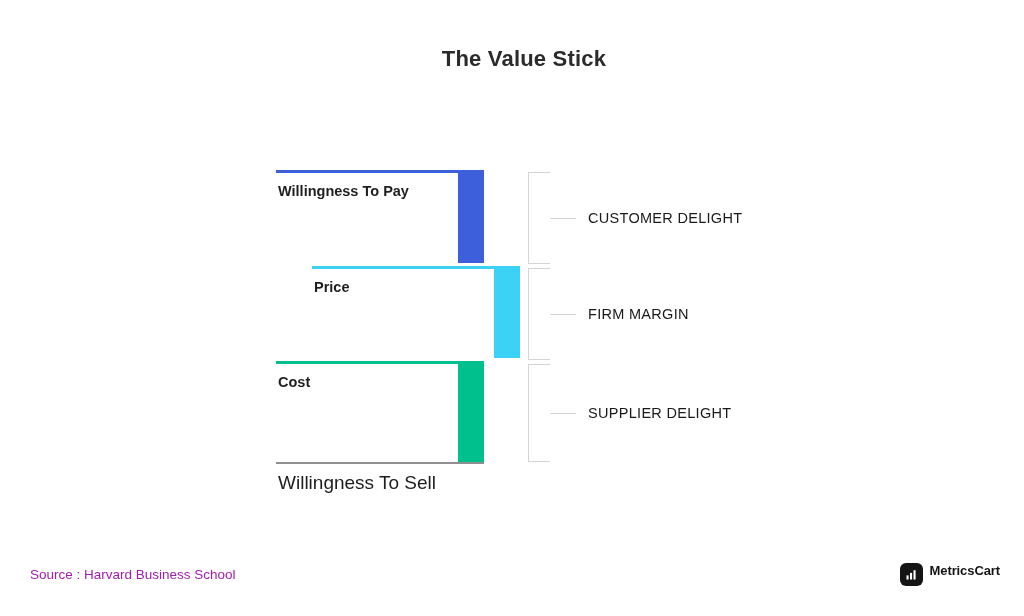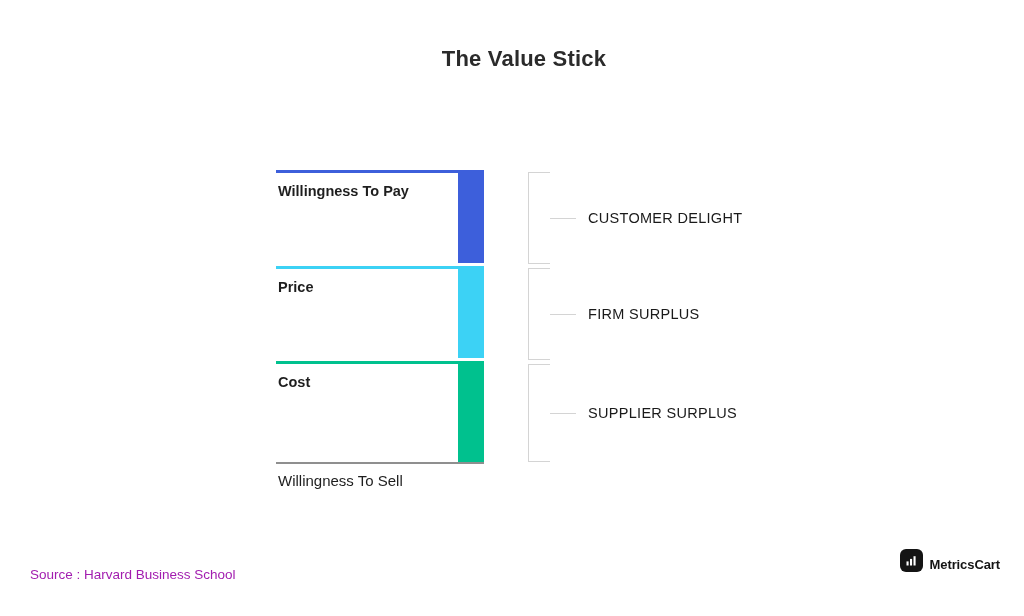--- a/index.html
+++ b/index.html
@@ -184,7 +184,7 @@
       <div class="band-label">Willingness To Pay</div>
     </div>
 
-    <div class="band" style="top:96px; height:92px;">
+    <div class="band" style="top:96px; height:92px;margin-left:36px;">
       <div class="band-rule" style="background:#3cd2f5;"></div>
       <div class="band-block" style="background:#3cd2f5; height:92px;"></div>
       <div class="band-label">Price</div>

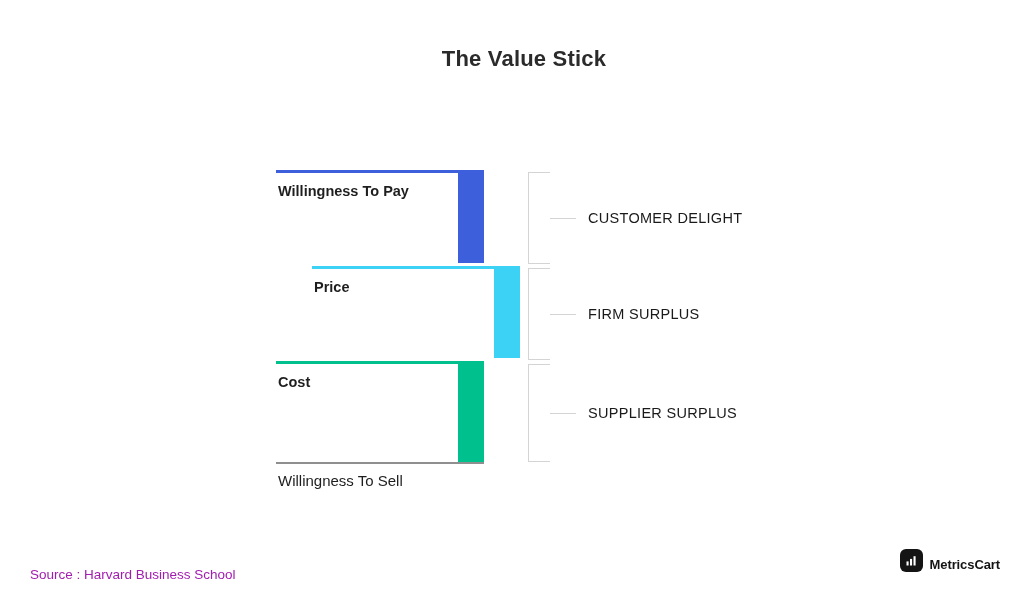--- a/index.html
+++ b/index.html
@@ -211,7 +211,7 @@
     <div class="bracket-group" style="top:96px; height:92px;">
       <div class="bracket"></div>
       <div class="bracket-tick"></div>
-      <div class="bracket-label">FIRM SURPLUS</div>
+      <div class="bracket-label">FIRM MARGIN</div>
     </div>
 
     <div class="bracket-group" style="top:192px; height:98px;">

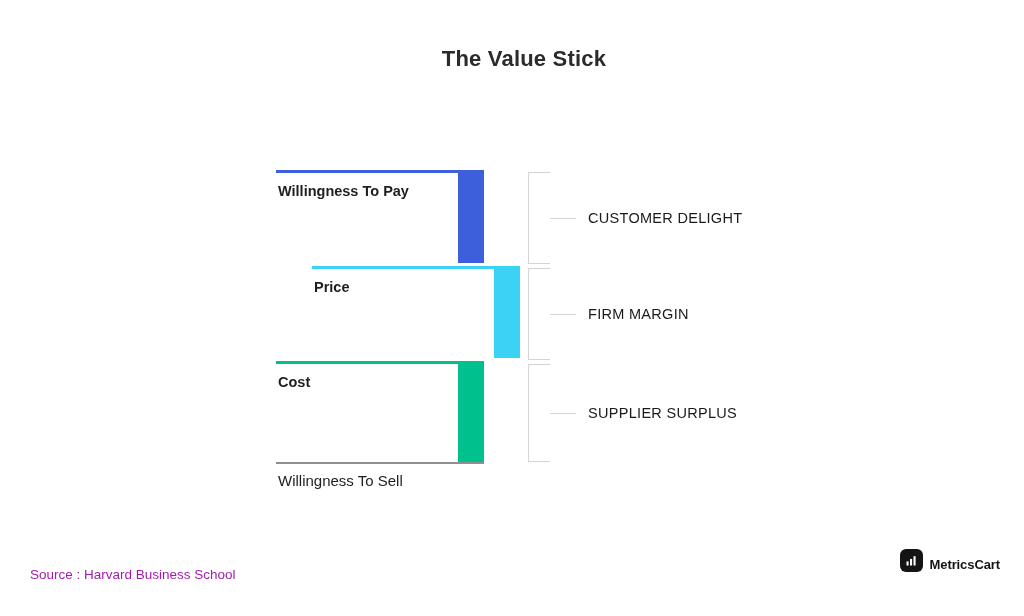--- a/index.html
+++ b/index.html
@@ -217,7 +217,7 @@
     <div class="bracket-group" style="top:192px; height:98px;">
       <div class="bracket"></div>
       <div class="bracket-tick"></div>
-      <div class="bracket-label">SUPPLIER SURPLUS</div>
+      <div class="bracket-label">SUPPLIER DELIGHT</div>
     </div>
 
   </div>

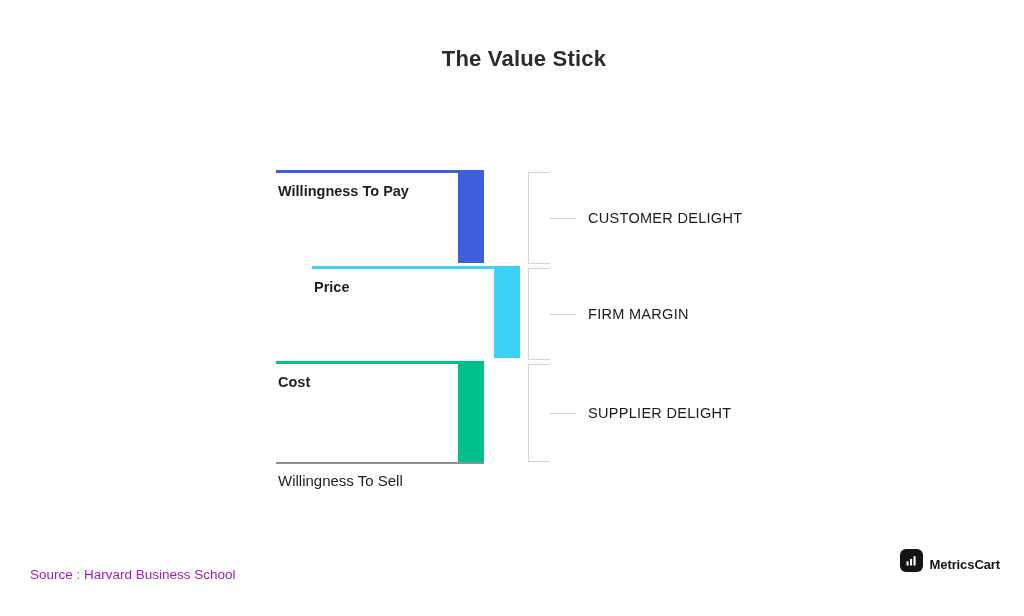--- a/index.html
+++ b/index.html
@@ -88,7 +88,7 @@
     position: absolute;
     left: 2px;
     top: 302px;
-    font-size: 15px;
+    font-size: 19px;
     color: #1e1e1e;
     white-space: nowrap;
   }

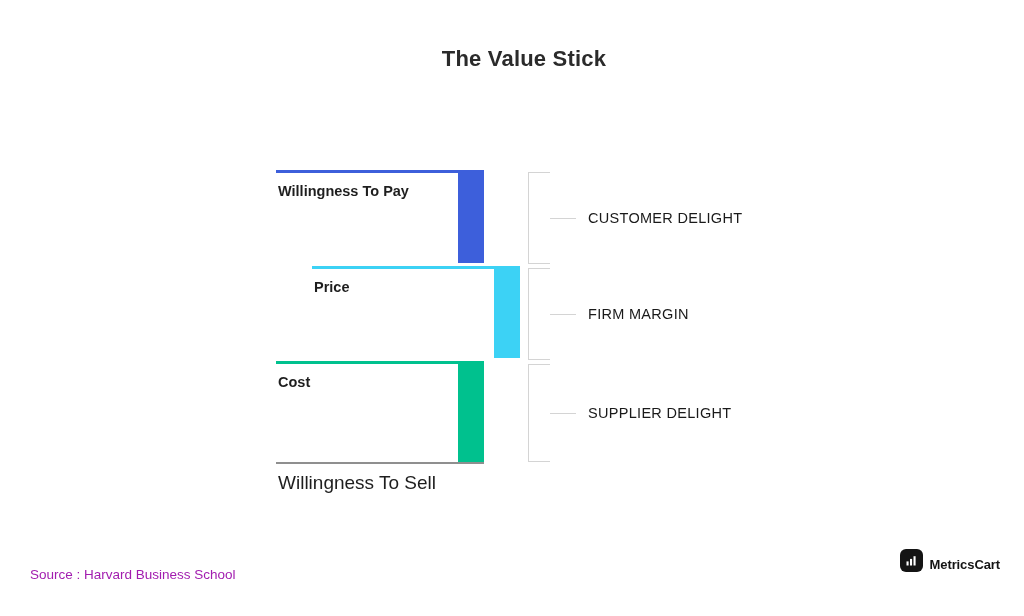--- a/index.html
+++ b/index.html
@@ -148,9 +148,9 @@
   .brand {
     position: absolute;
     right: 24px;
-    top: 549px;
+    top: 563px;
     display: flex;
-    align-items: flex-end;
+    align-items: flex-start;
     gap: 7px;
   }
   .brand-mark {

